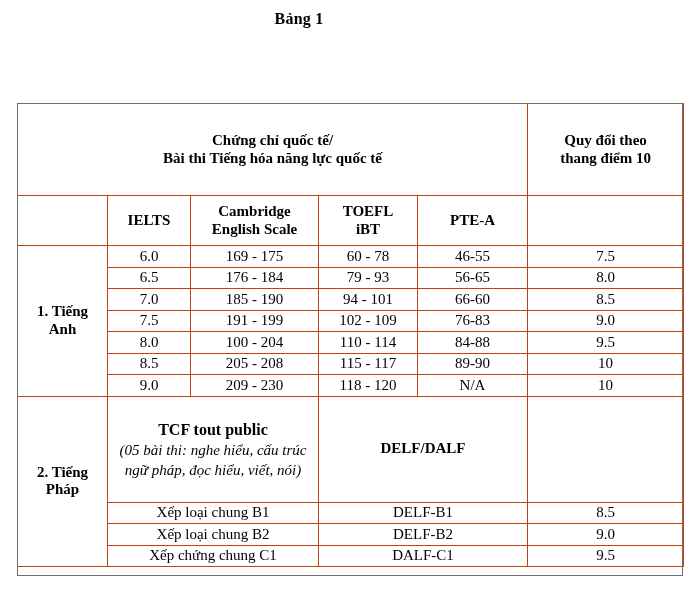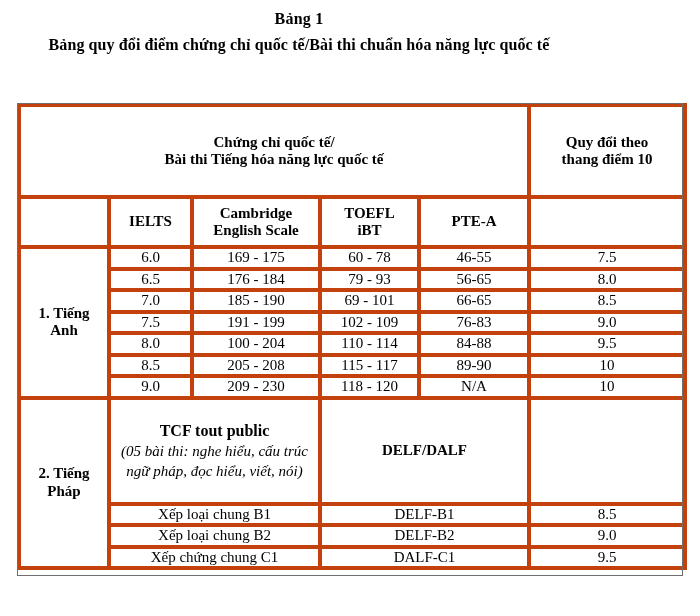--- a/index.html
+++ b/index.html
@@ -134,7 +134,6 @@
 
 <div class="title-block">
   <div class="title-line-1">Bảng 1</div>
-  <div class="title-line-2">Bảng quy đổi điểm chứng chỉ quốc tế/Bài thi chuẩn hóa năng lực quốc tế</div>
 </div>
 
 <div class="table-wrap">

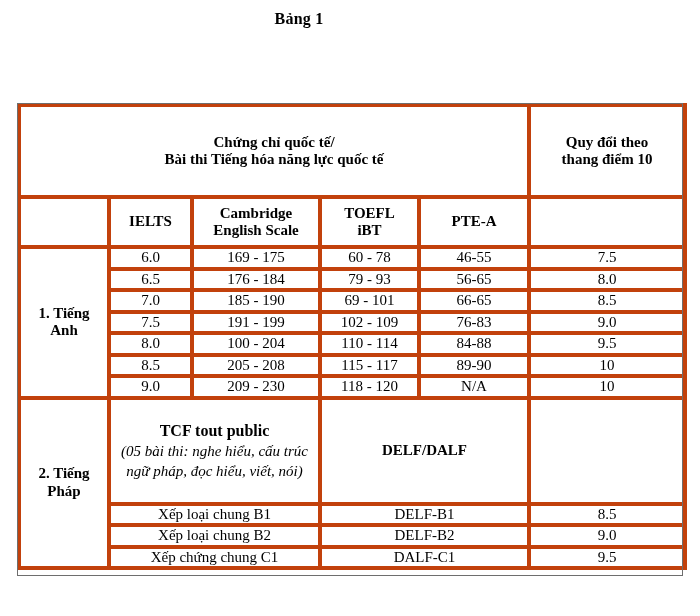--- a/index.html
+++ b/index.html
@@ -58,7 +58,7 @@
     table-layout: fixed;
   }
   table.conv td {
-    border: 4px solid #c2410c;
+    border: 1px solid #c2410c;
     padding: 0;
     text-align: center;
     vertical-align: middle;

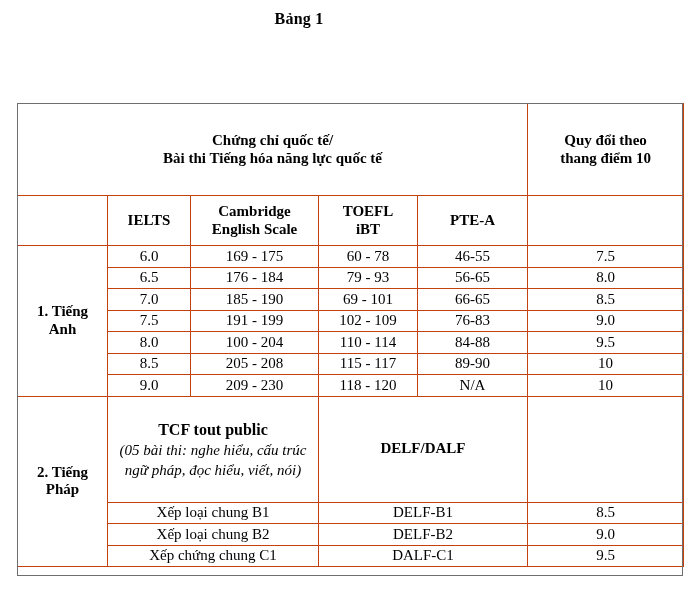--- a/index.html
+++ b/index.html
@@ -195,7 +195,7 @@
       <tr class="data-row">
         <td class="cell-val">7.0</td>
         <td class="cell-val">185 - 190</td>
-        <td class="cell-val">69 - 101</td>
+        <td class="cell-val">94 - 101</td>
         <td class="cell-val">66-65</td>
         <td class="cell-val">8.5</td>
       </tr>

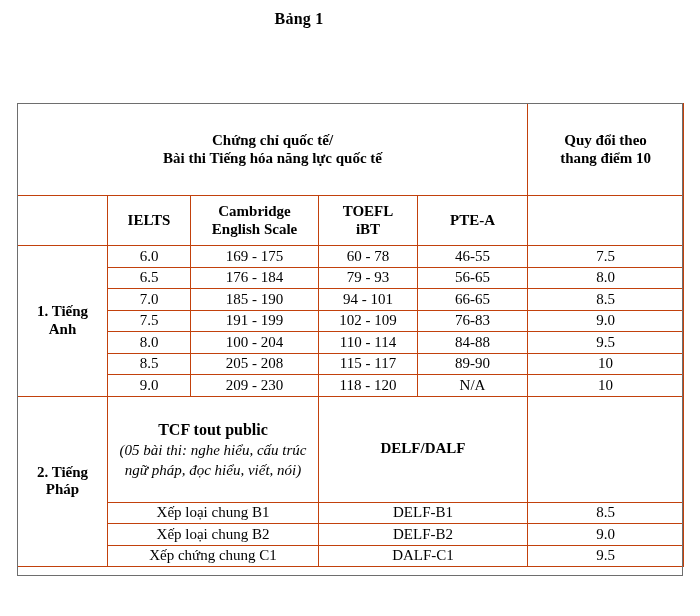--- a/index.html
+++ b/index.html
@@ -196,7 +196,7 @@
         <td class="cell-val">7.0</td>
         <td class="cell-val">185 - 190</td>
         <td class="cell-val">94 - 101</td>
-        <td class="cell-val">66-65</td>
+        <td class="cell-val">66-60</td>
         <td class="cell-val">8.5</td>
       </tr>
       <tr class="data-row">

